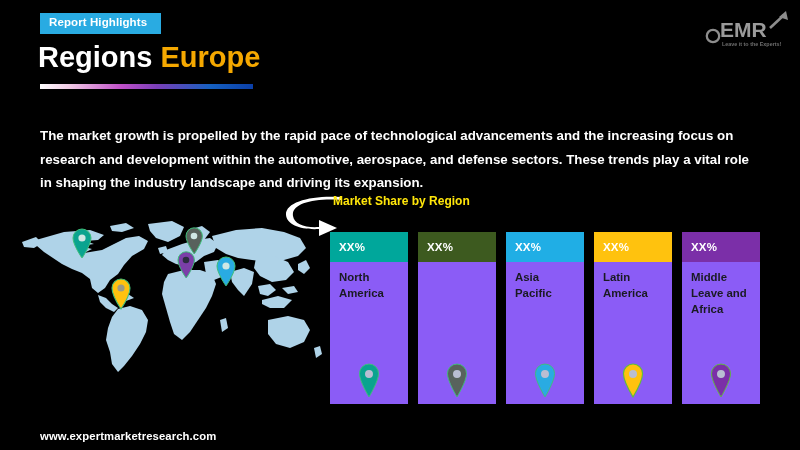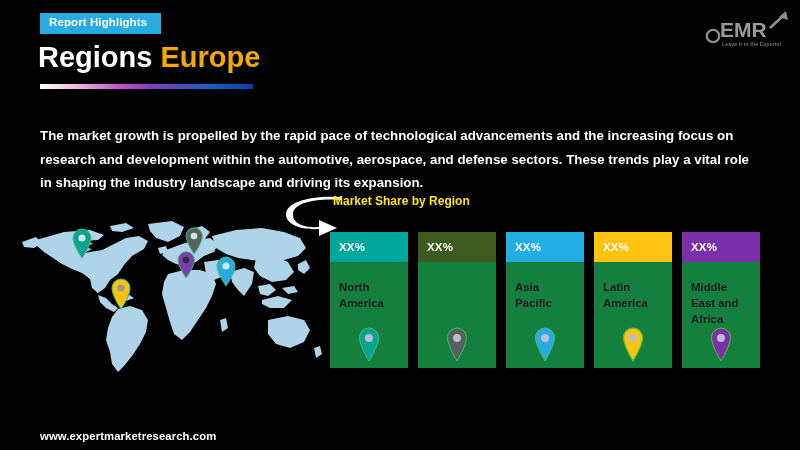--- a/index.html
+++ b/index.html
@@ -84,8 +84,8 @@
   }
   .region-card {
     position:absolute; top:0;
-    width:78px; height:136px;
-    background:#15803d;
+    width:78px; height:172px;
+    background:#8b5cf6;
   }
   .card-head {
     height:30px;

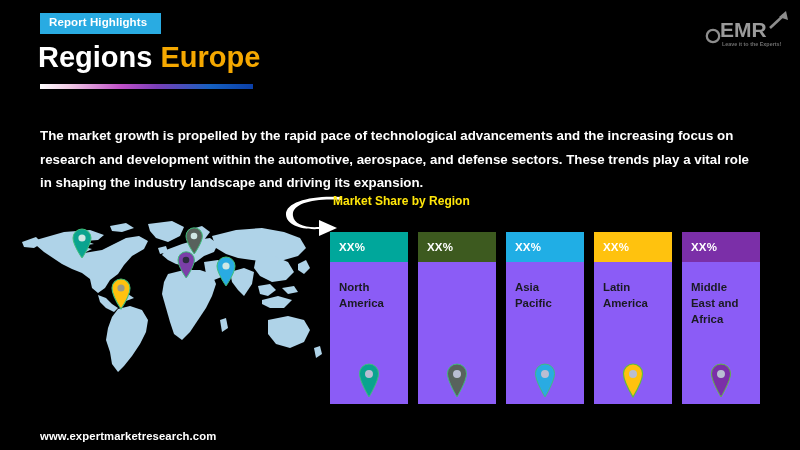--- a/index.html
+++ b/index.html
@@ -98,7 +98,7 @@
     letter-spacing:.2px;
   }
   .card-name {
-    padding:17px 0 0 9px;
+    padding:7px 0 0 9px;
     color:#1a1a22;
     font-size:11.4px; font-weight:bold;
     line-height:1.42;

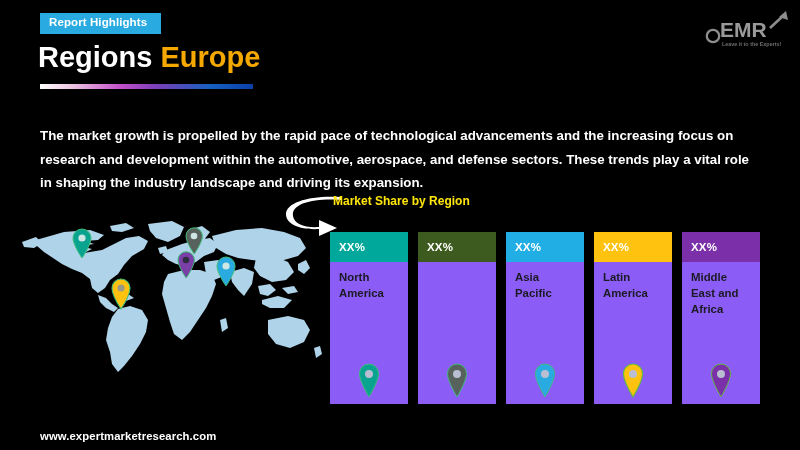--- a/index.html
+++ b/index.html
@@ -300,7 +300,7 @@
     </div>
     <div class="card-name">
       <div>Middle</div>
-      <div>East and</div>
+      <div>Leave and</div>
       <div>Africa</div>
     </div>
     <div class="card-pin">

